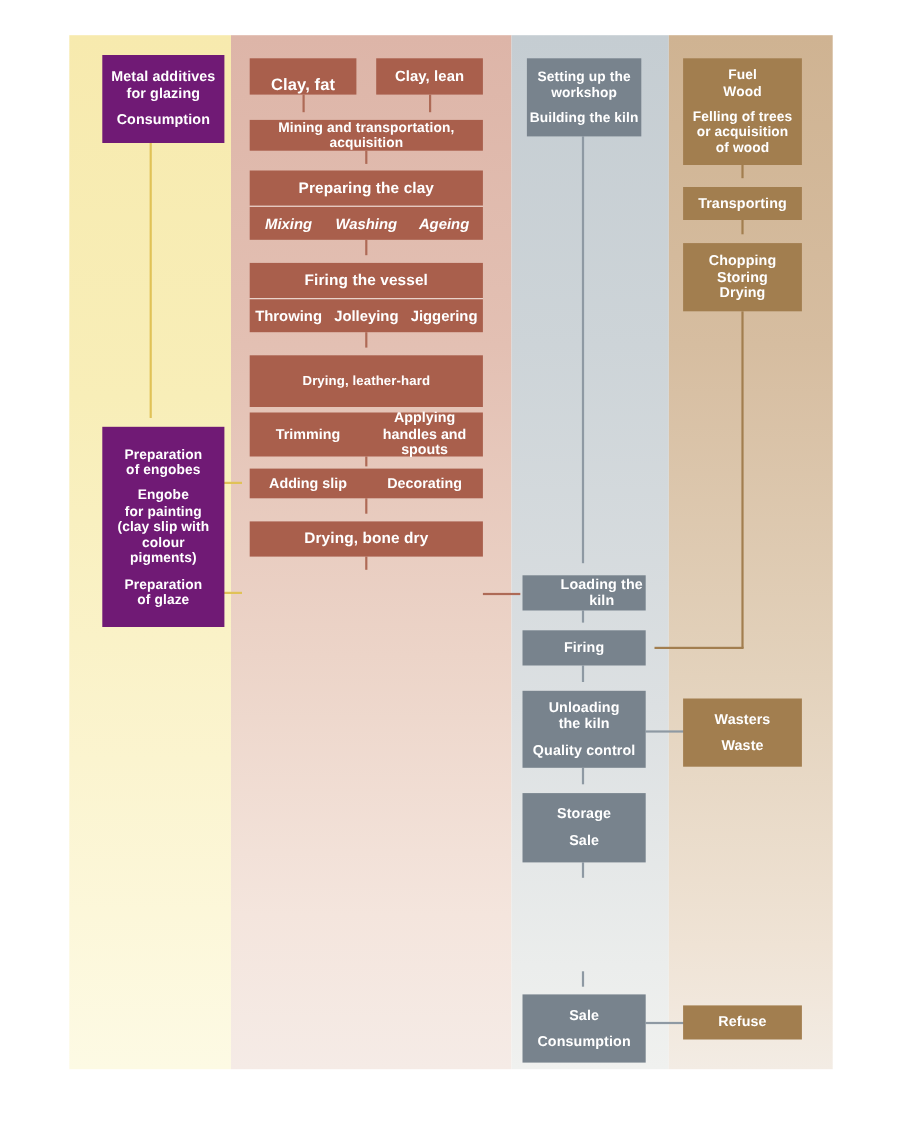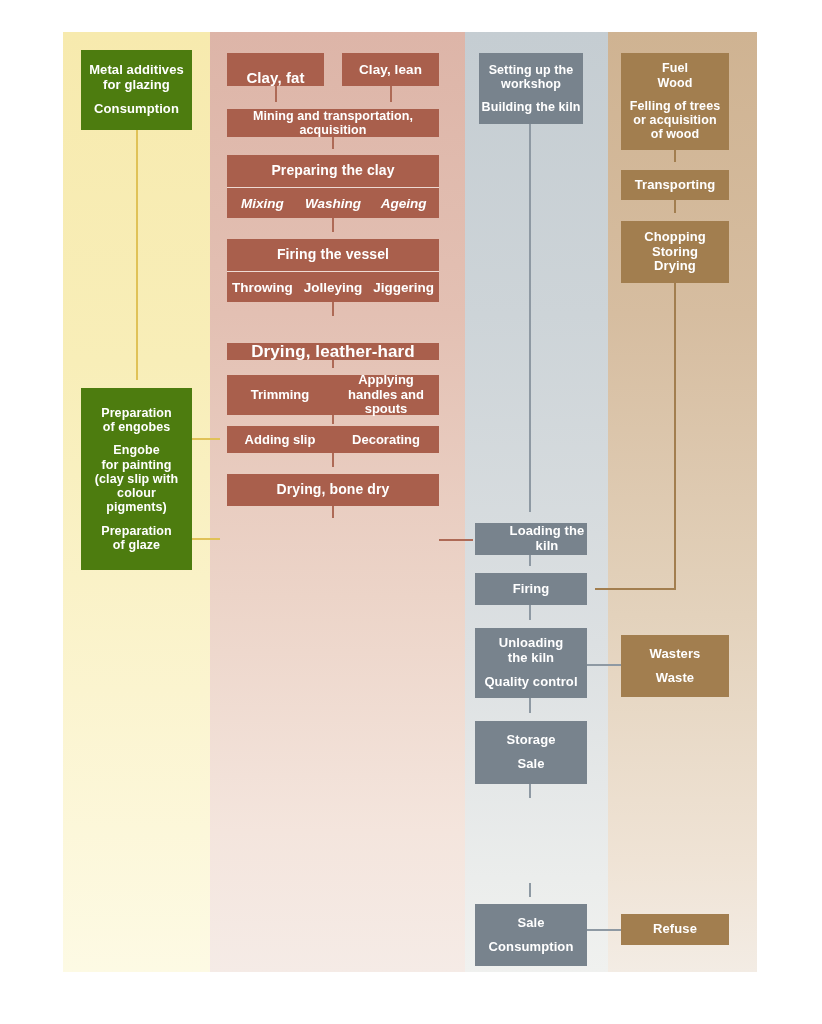--- a/index.html
+++ b/index.html
@@ -48,7 +48,7 @@
   .node .pad { height: 9px; }
 
   .c-terracotta { background: #a95f4c; }
-  .c-gold       { background: #4d7c0f; }
+  .c-gold       { background: #701a75; margin-left: 12px; }
   .c-slate      { background: #78838d; }
   .c-brown      { background: #a27e4f; }
 

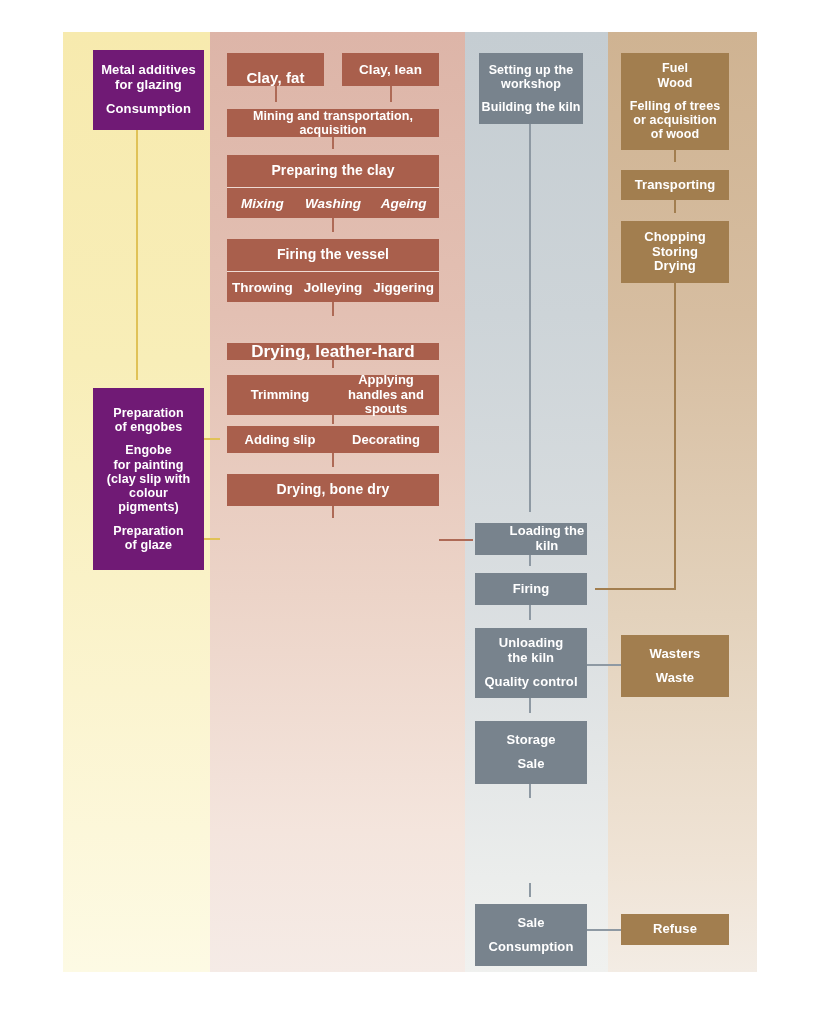--- a/index.html
+++ b/index.html
@@ -188,7 +188,7 @@
   <div class="conn v k-terra" style="left:332px; top:302px; height:14px;"></div>
   <div class="arrow-down a-terra" style="left:328px; top:316px; border-top-width:7px;"></div>
 
-  <div class="node c-terracotta" style="left:227px; top:323px; width:212px; height:17px; font-size:17px;margin-top:20px;">
+  <div class="node c-terracotta" style="left:227px; top:323px; width:212px; height:47px; font-size:12px;">
     <span class="line">Drying, leather-hard</span>
   </div>
 

